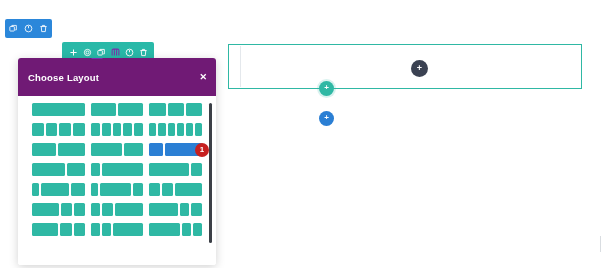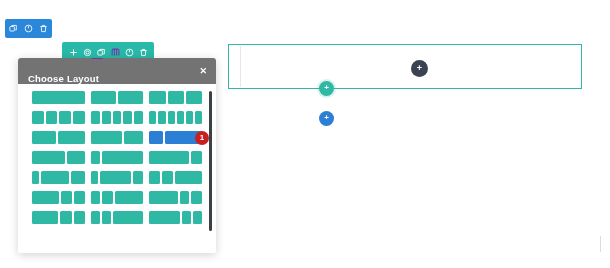--- a/index.html
+++ b/index.html
@@ -53,9 +53,9 @@
     box-shadow:0 2px 10px rgba(0,0,0,.18);
   }
   .modal-header{
-    height:26px;
-    background:#737373;
-    display:flex;align-items:flex-end;
+    height:38px;
+    background:#701a75;
+    display:flex;align-items:center;
     padding:0 10px;
     position:relative;
   }

